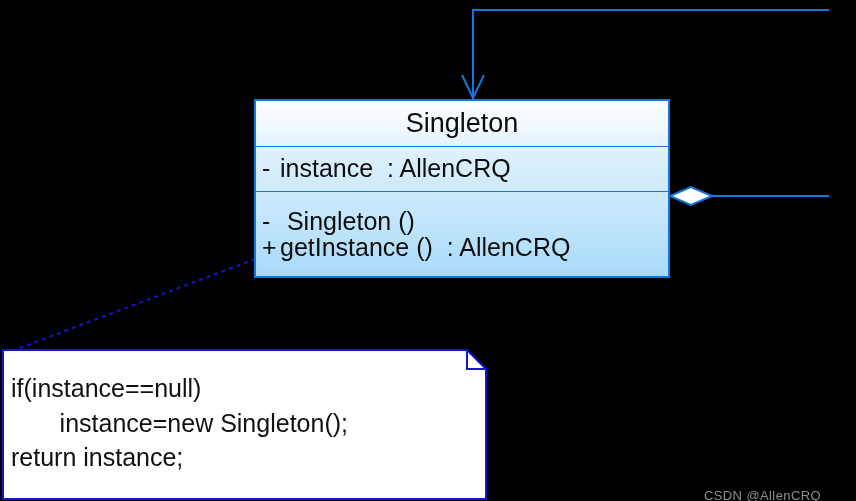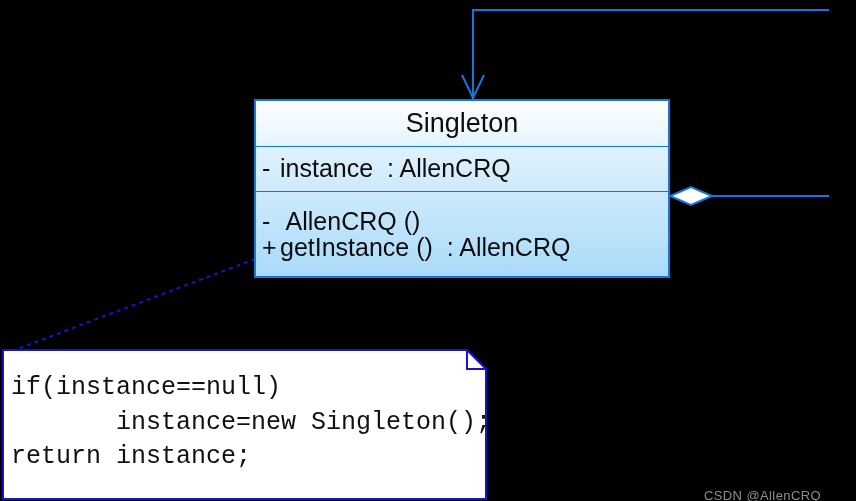--- a/index.html
+++ b/index.html
@@ -167,7 +167,7 @@
     <div id="class-methods-compartment" class="compartment">
       <div class="member-row">
         <span class="member-vis">-</span>
-        <span class="member-text"> AllenCRQ ()</span>
+        <span class="member-text"> Singleton ()</span>
       </div>
       <div class="member-row">
         <span class="member-vis">+</span>

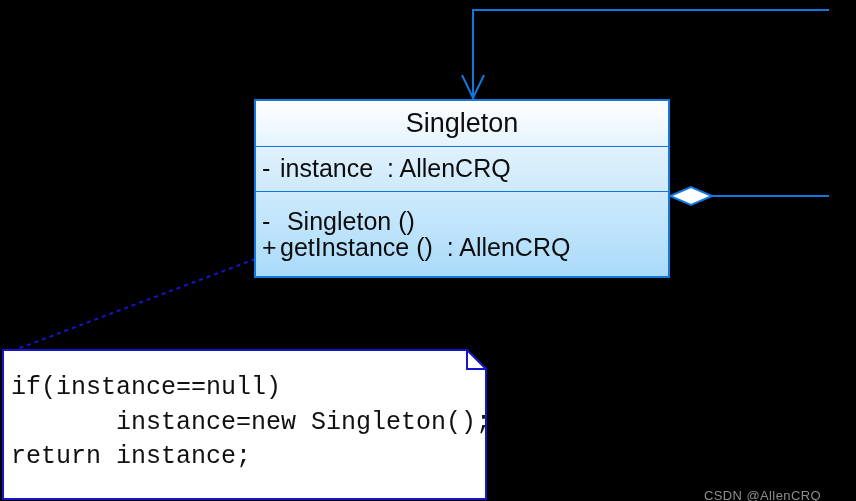--- a/index.html
+++ b/index.html
@@ -122,7 +122,6 @@
     color: #111111;
     line-height: 1.38;
     white-space: pre;
-    font-family: Liberation Mono, monospace;
   }
 
   

